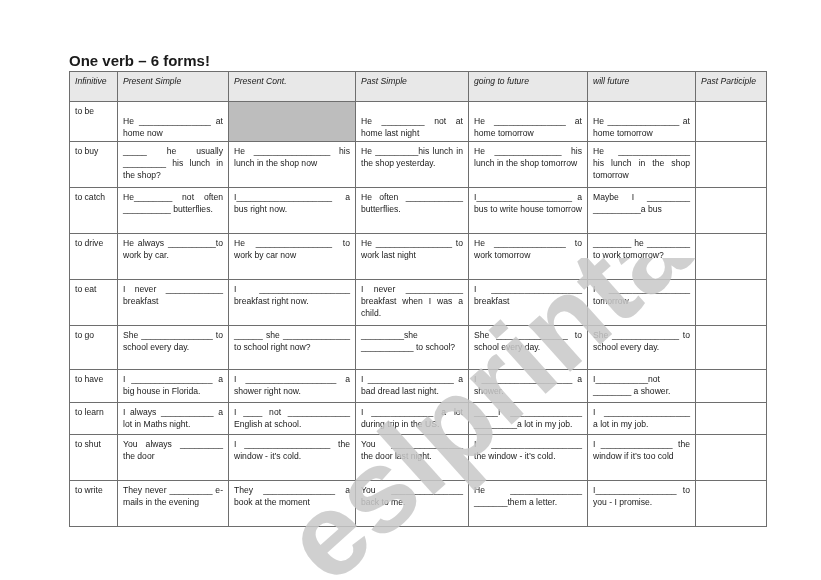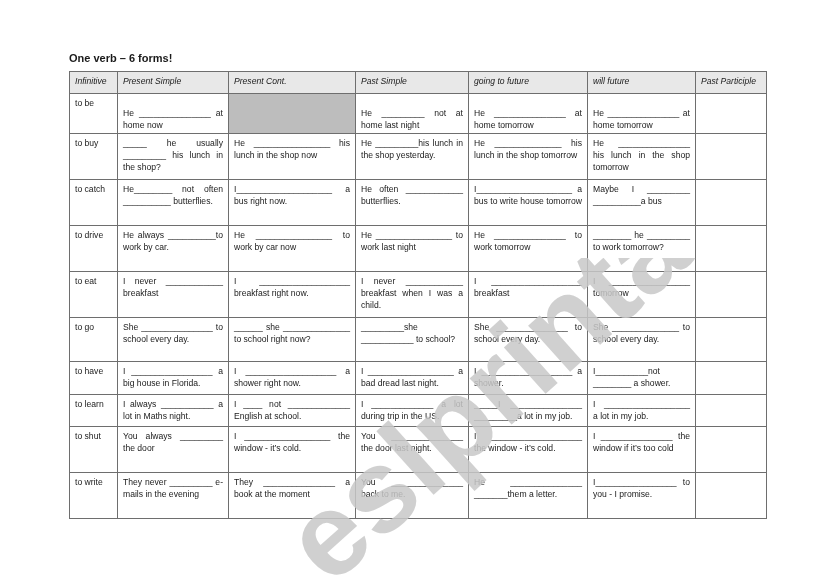--- a/index.html
+++ b/index.html
@@ -5,7 +5,7 @@
     html, body { margin:0; padding:0; }
     body { width:821px; height:580px; background:#ffffff; position:relative; overflow:hidden;
       font-family:"Liberation Sans", sans-serif; color:#1a1a1a; }
-    .title { position:absolute; left:69px; top:52px; font-size:11px; font-weight:bold; letter-spacing:0; }
+    .title { position:absolute; left:69px; top:52px; font-size:15px; font-weight:bold; letter-spacing:0; }
     table.grid { position:absolute; left:69px; top:71px; border-collapse:collapse; table-layout:fixed; width:697px; }
     table.grid th, table.grid td { border:1px solid #6e6e6e; vertical-align:top; padding:3px 5px 2px 5px;
       font-size:8.6px; line-height:12px; box-sizing:border-box; }

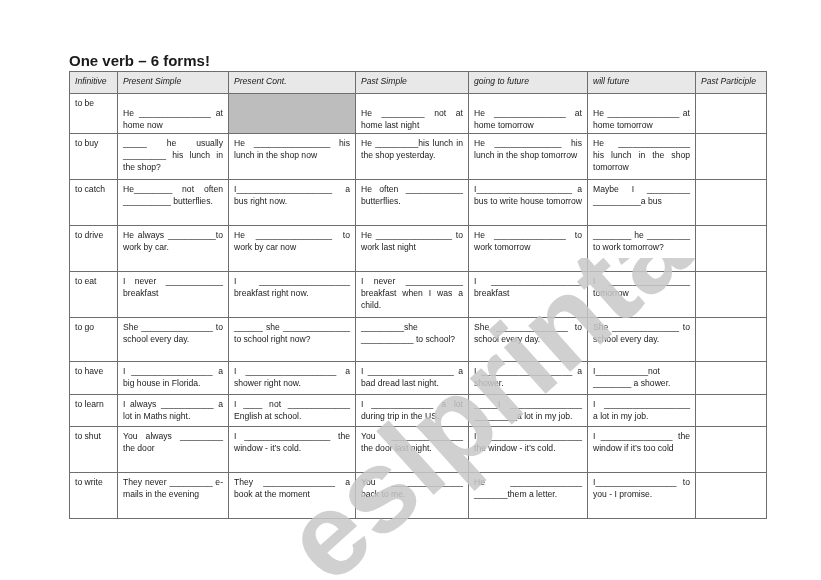--- a/index.html
+++ b/index.html
@@ -9,7 +9,7 @@
     table.grid { position:absolute; left:69px; top:71px; border-collapse:collapse; table-layout:fixed; width:697px; }
     table.grid th, table.grid td { border:1px solid #6e6e6e; vertical-align:top; padding:3px 5px 2px 5px;
       font-size:8.6px; line-height:12px; box-sizing:border-box; }
-    table.grid th { background:#e8e8e8; font-weight:normal; font-style:italic; text-align:left; height:22px; }
+    table.grid th { background:#e8e8e8; font-weight:normal; font-style:italic; text-align:left; height:30px; }
     td.inf { padding-top:3px; }
     td.cell { text-align:justify; }
     td.cell .txt { display:block; margin-top:10px; }

